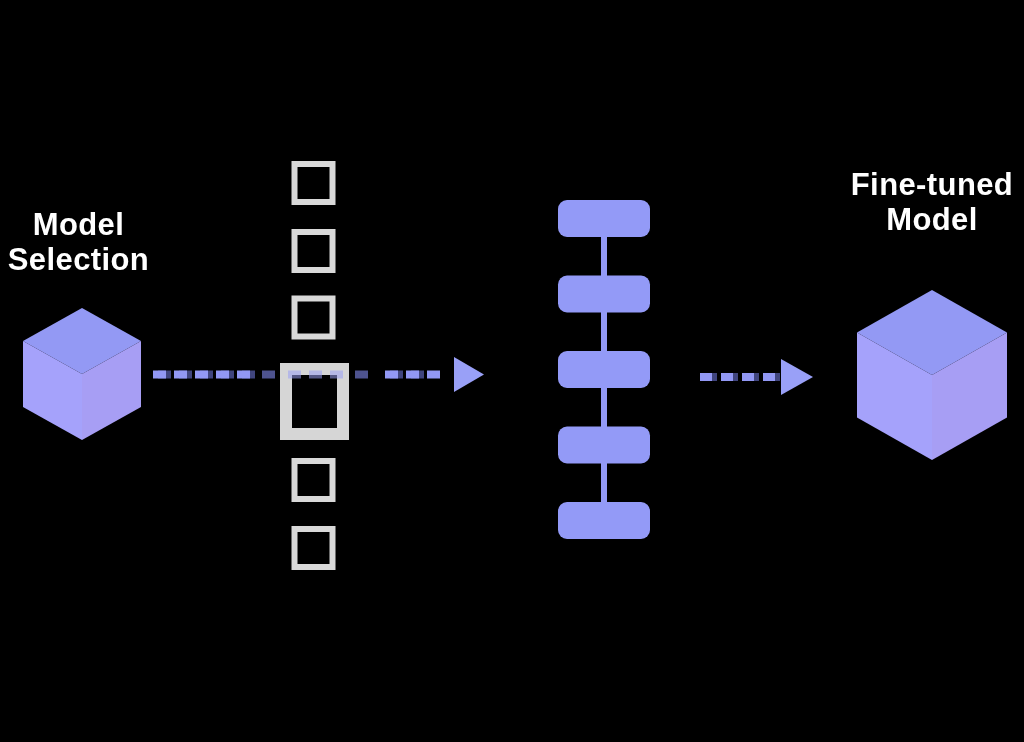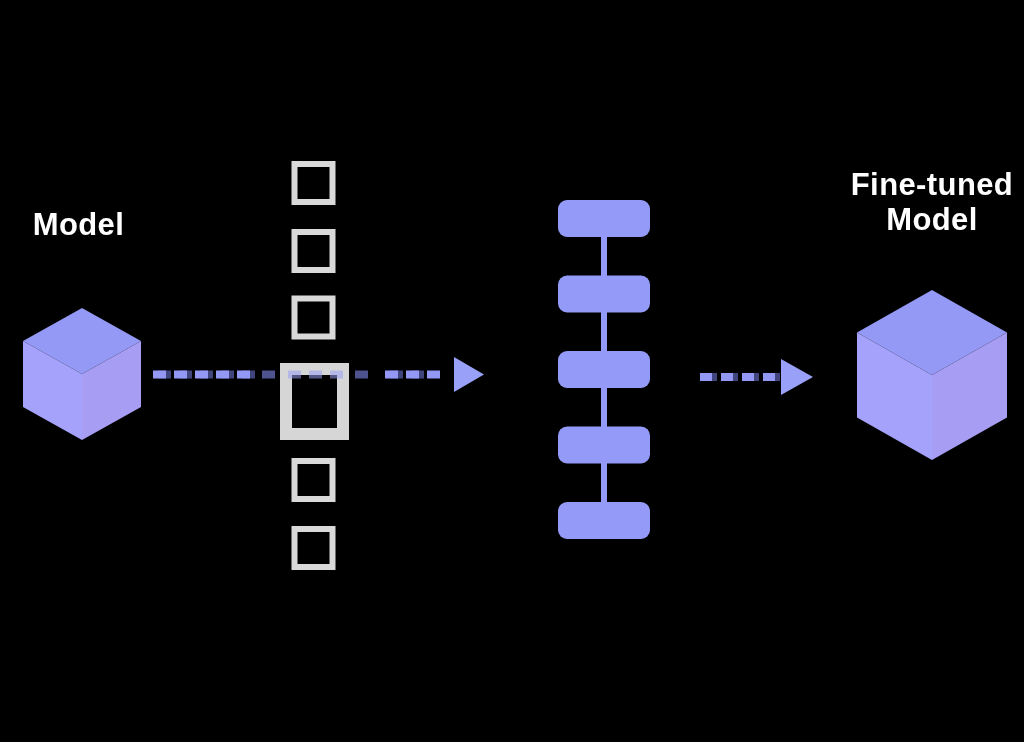--- a/index.html
+++ b/index.html
@@ -117,6 +117,7 @@
 
   <div id="label-left" class="label">
     <div>Model</div>
+    <div>Selection</div>
   </div>
 
   <div id="label-right" class="label">

